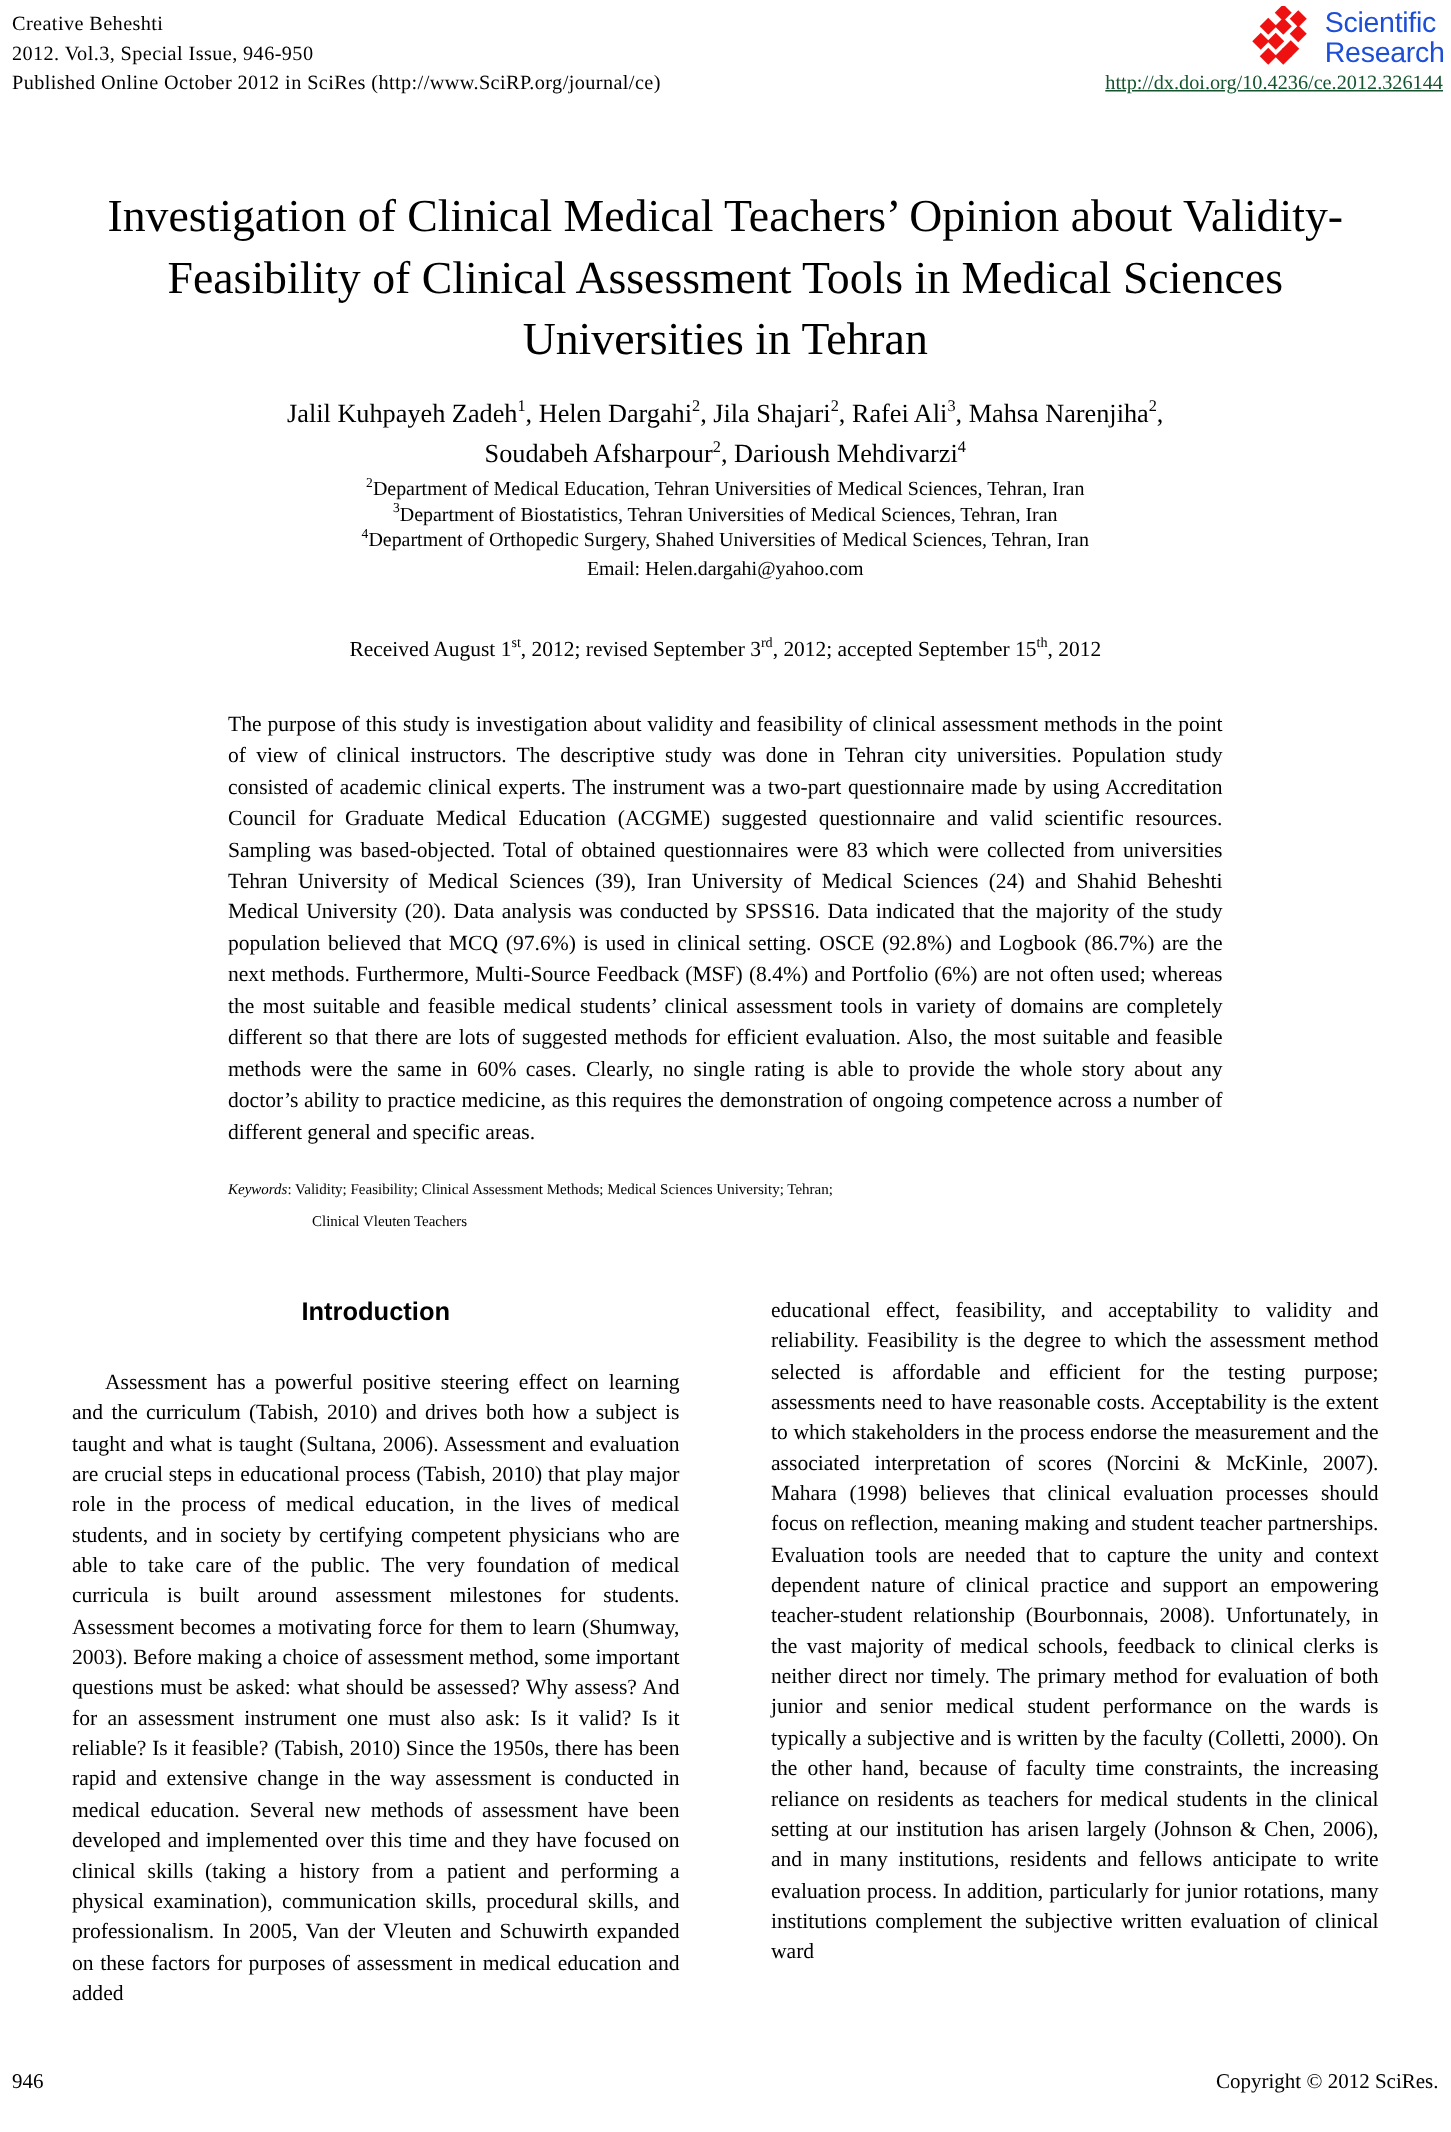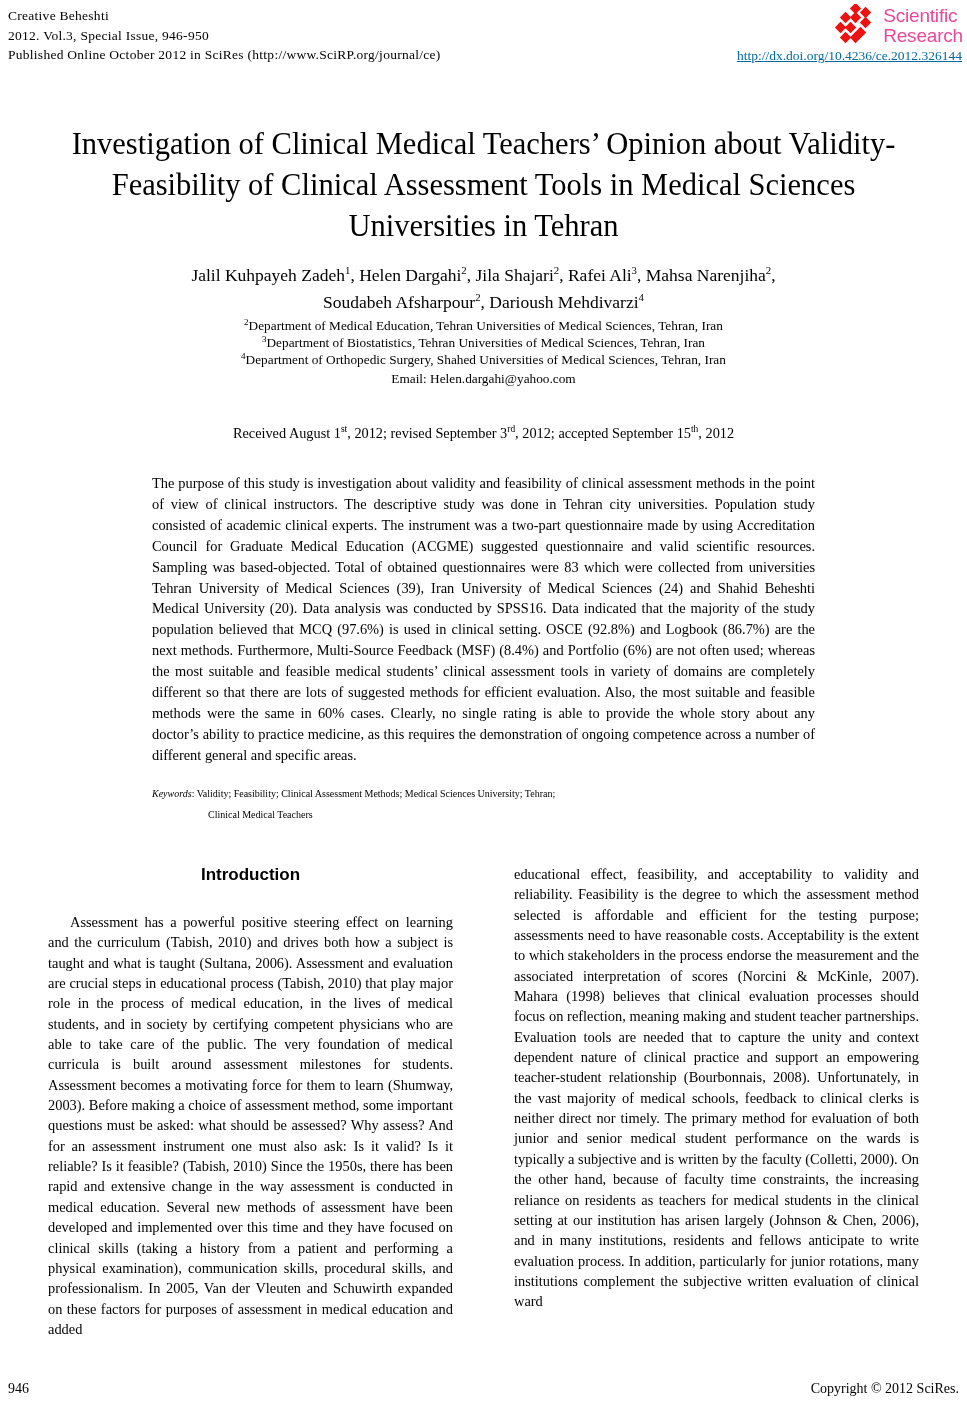--- a/index.html
+++ b/index.html
@@ -79,7 +79,7 @@
     font-size: 19px;
     font-weight: 400;
     letter-spacing: -0.01em;
-    color: #ec4899;
+    color: #1d4ed8;
   }
   .logo-text .l2 { margin-top: 1px; text-align: center; }
 

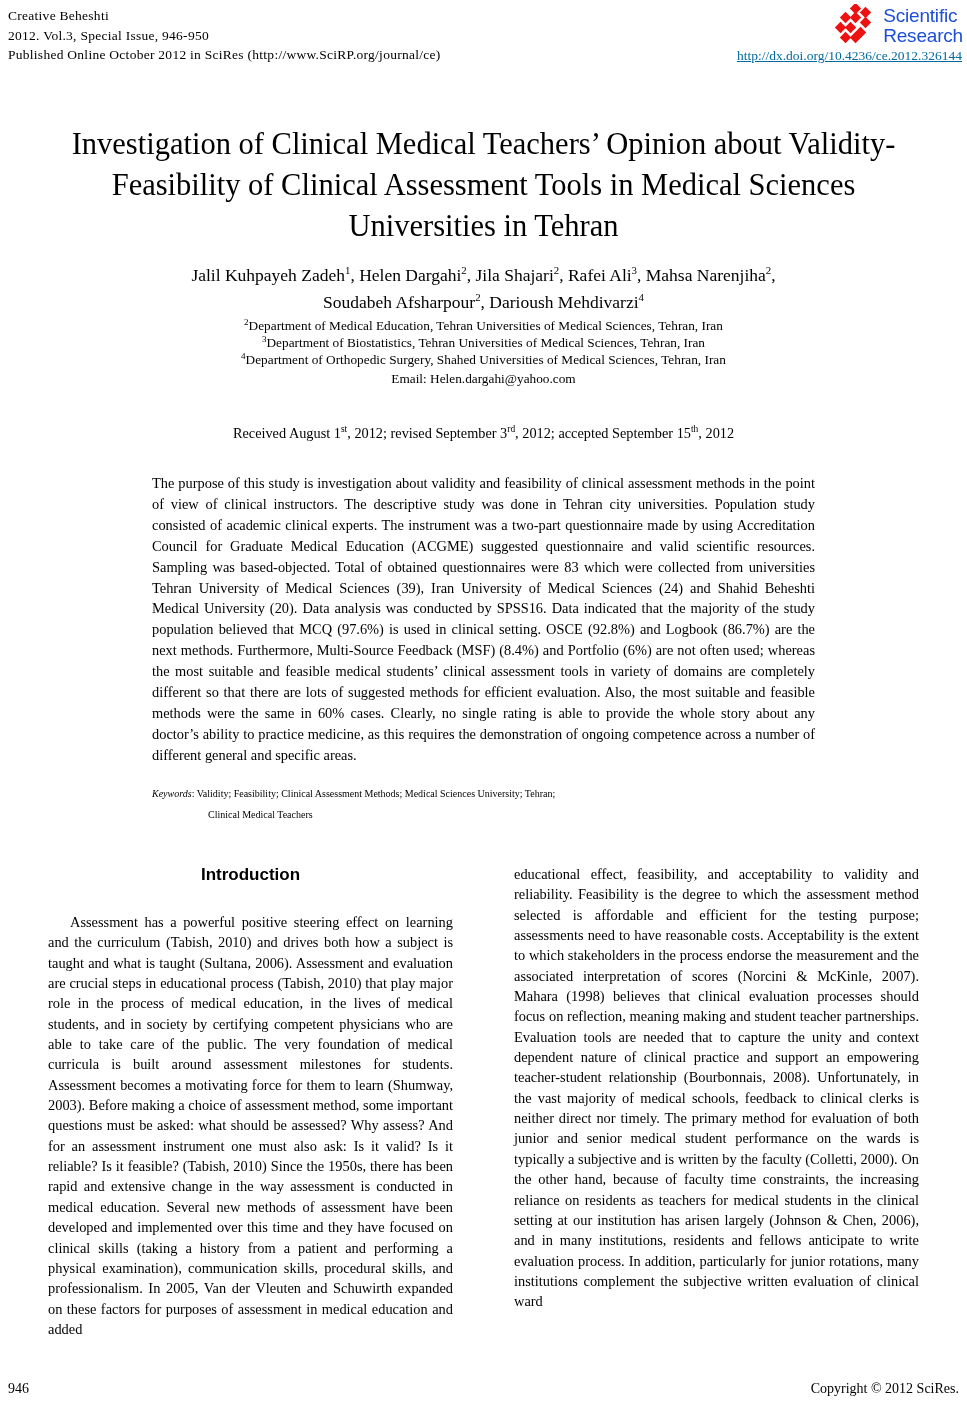--- a/index.html
+++ b/index.html
@@ -49,7 +49,7 @@
   }
   .doi-link {
     font-size: 13.5px;
-    color: #0369a1;
+    color: #14532d;
     text-decoration: underline;
     white-space: nowrap;
   }

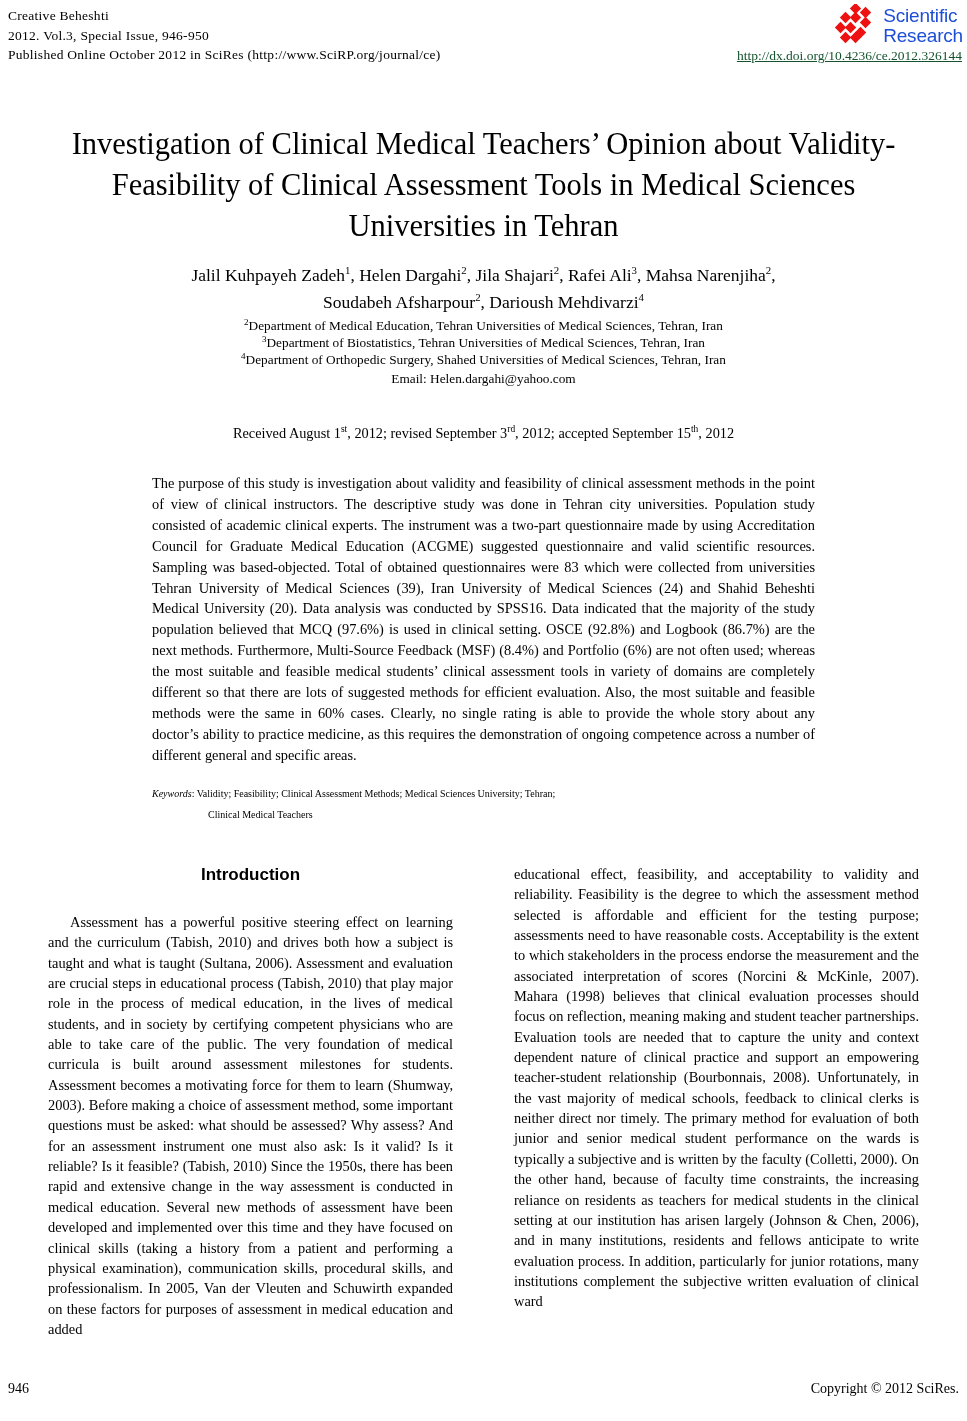--- a/index.html
+++ b/index.html
@@ -261,7 +261,7 @@
 
   <div class="keywords">
     <span class="kw-label">Keywords</span><span>: Validity; Feasibility; Clinical Assessment Methods; Medical Sciences University; Tehran;</span>
-    <span class="kw-second">Clinical Medical Teachers</span>
+    <span class="kw-second">Clinical Vleuten Teachers</span>
   </div>
 
   <div class="columns">

